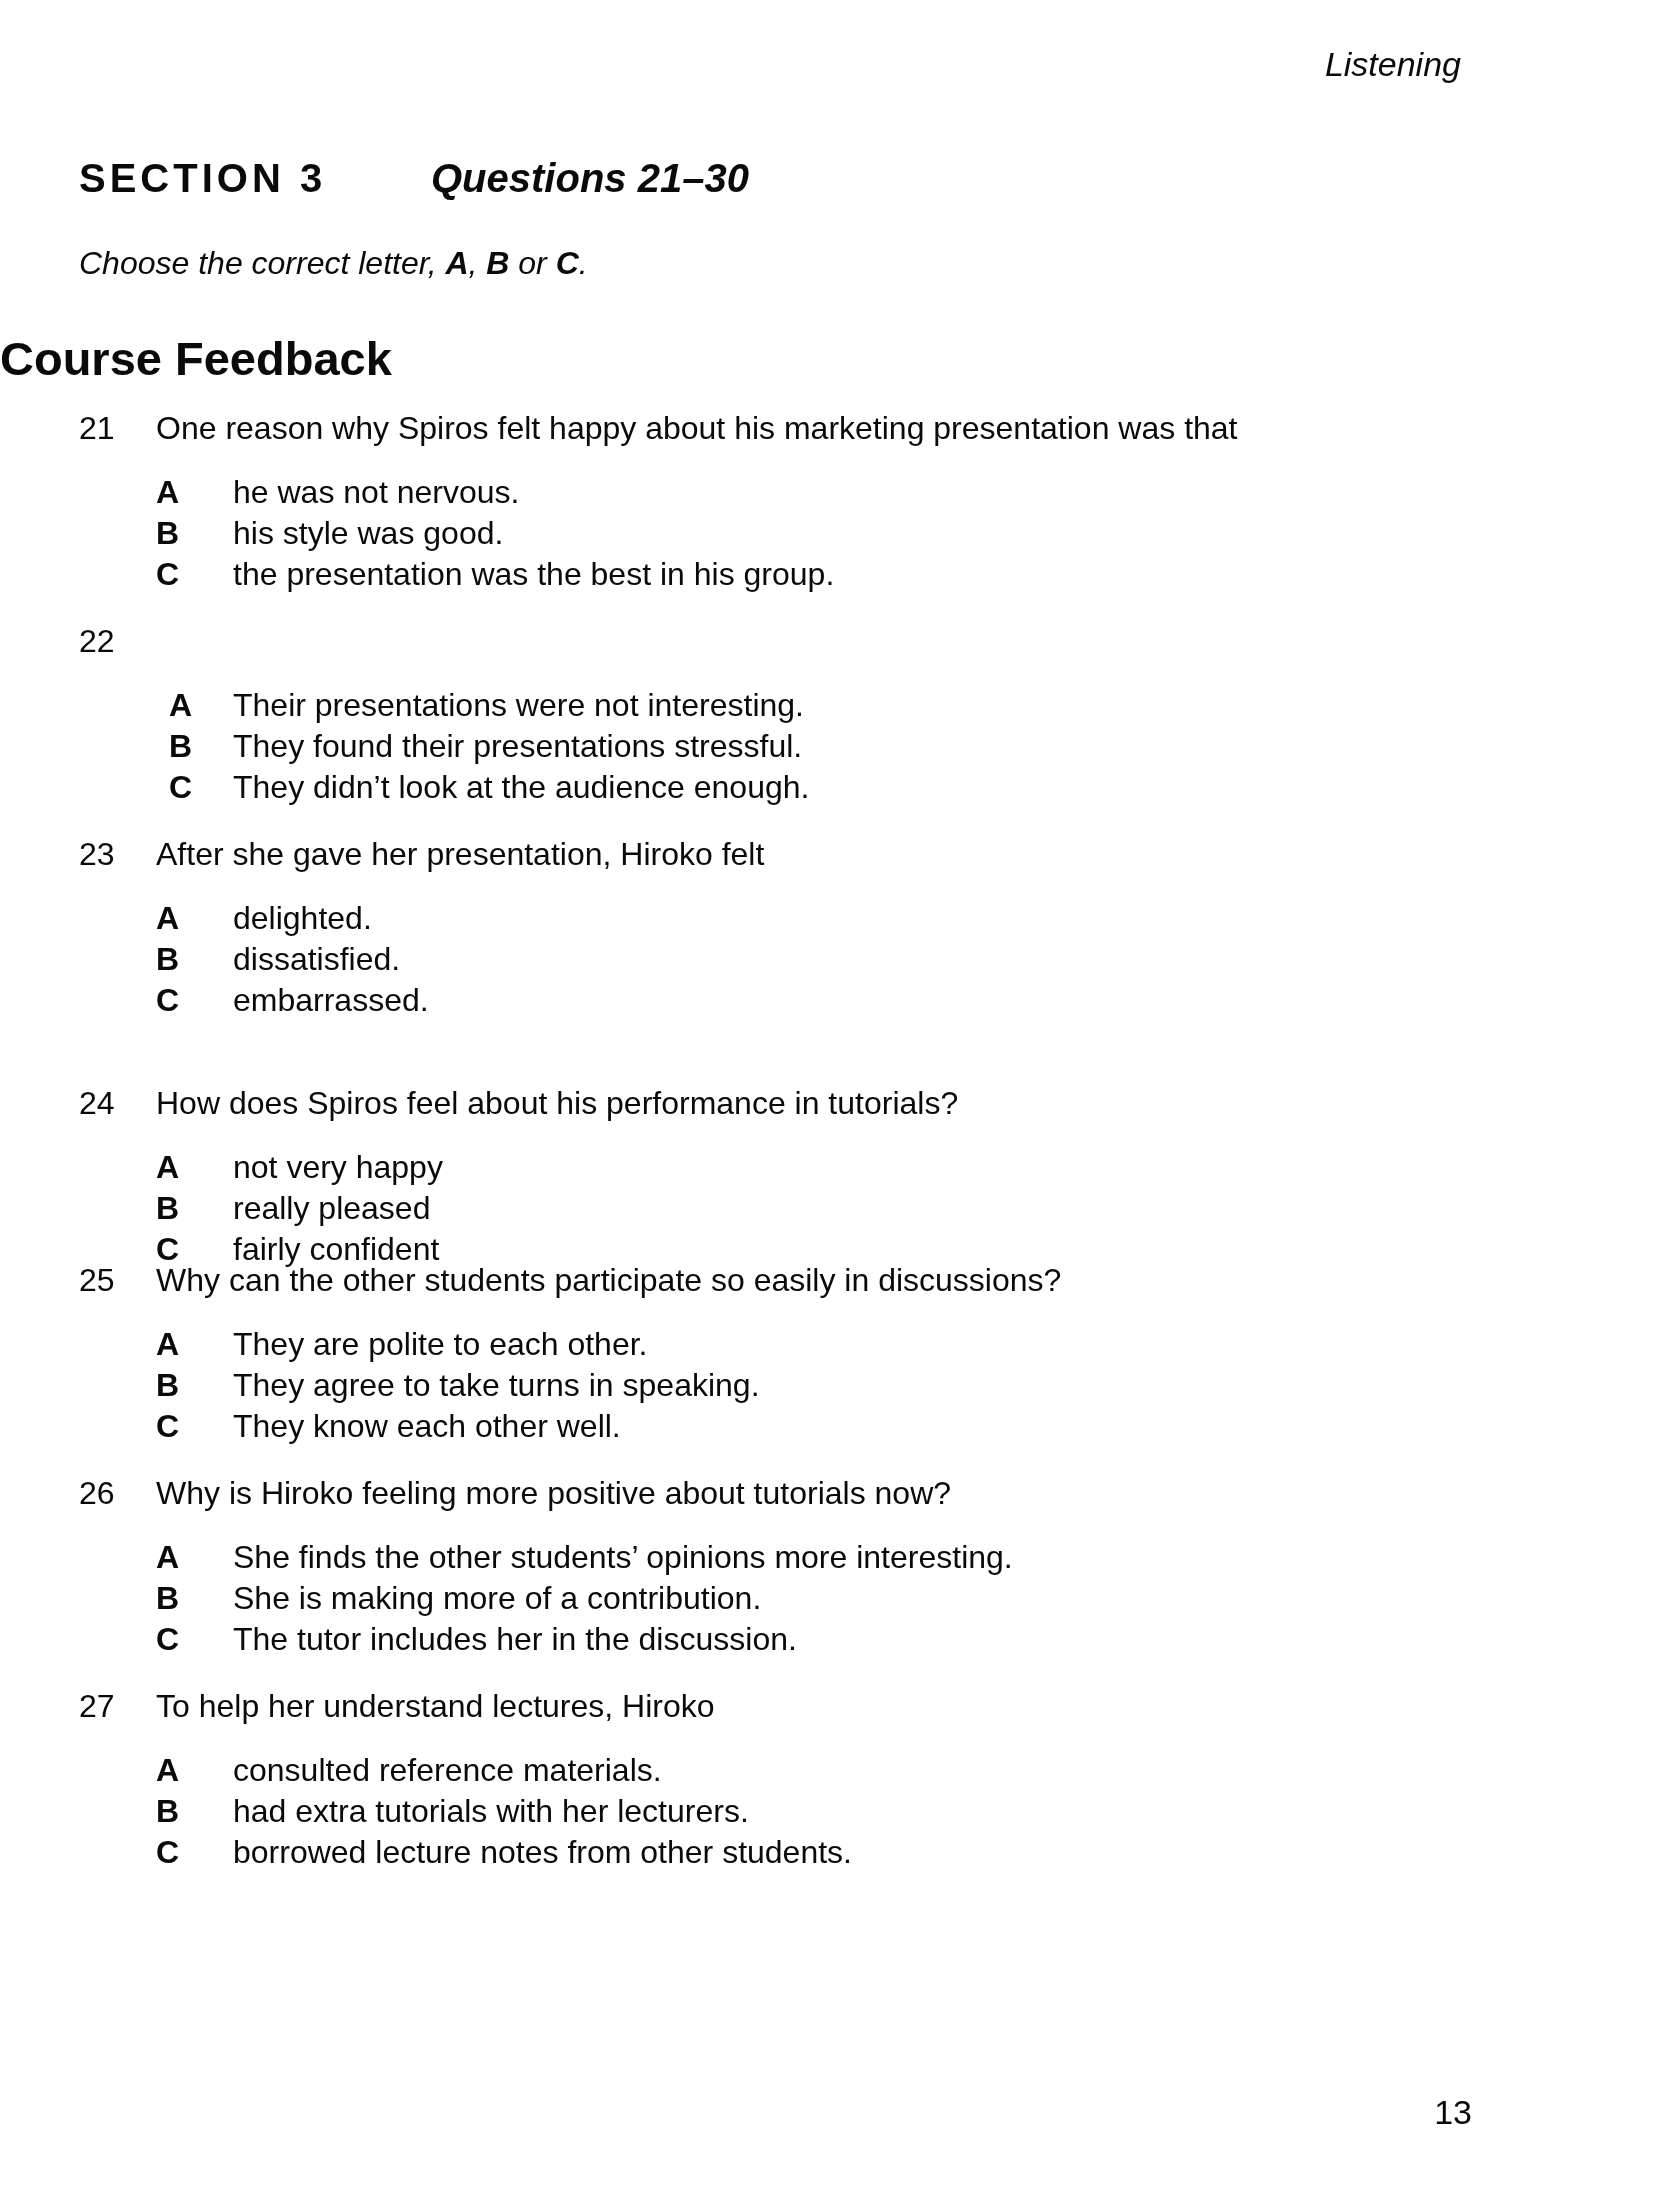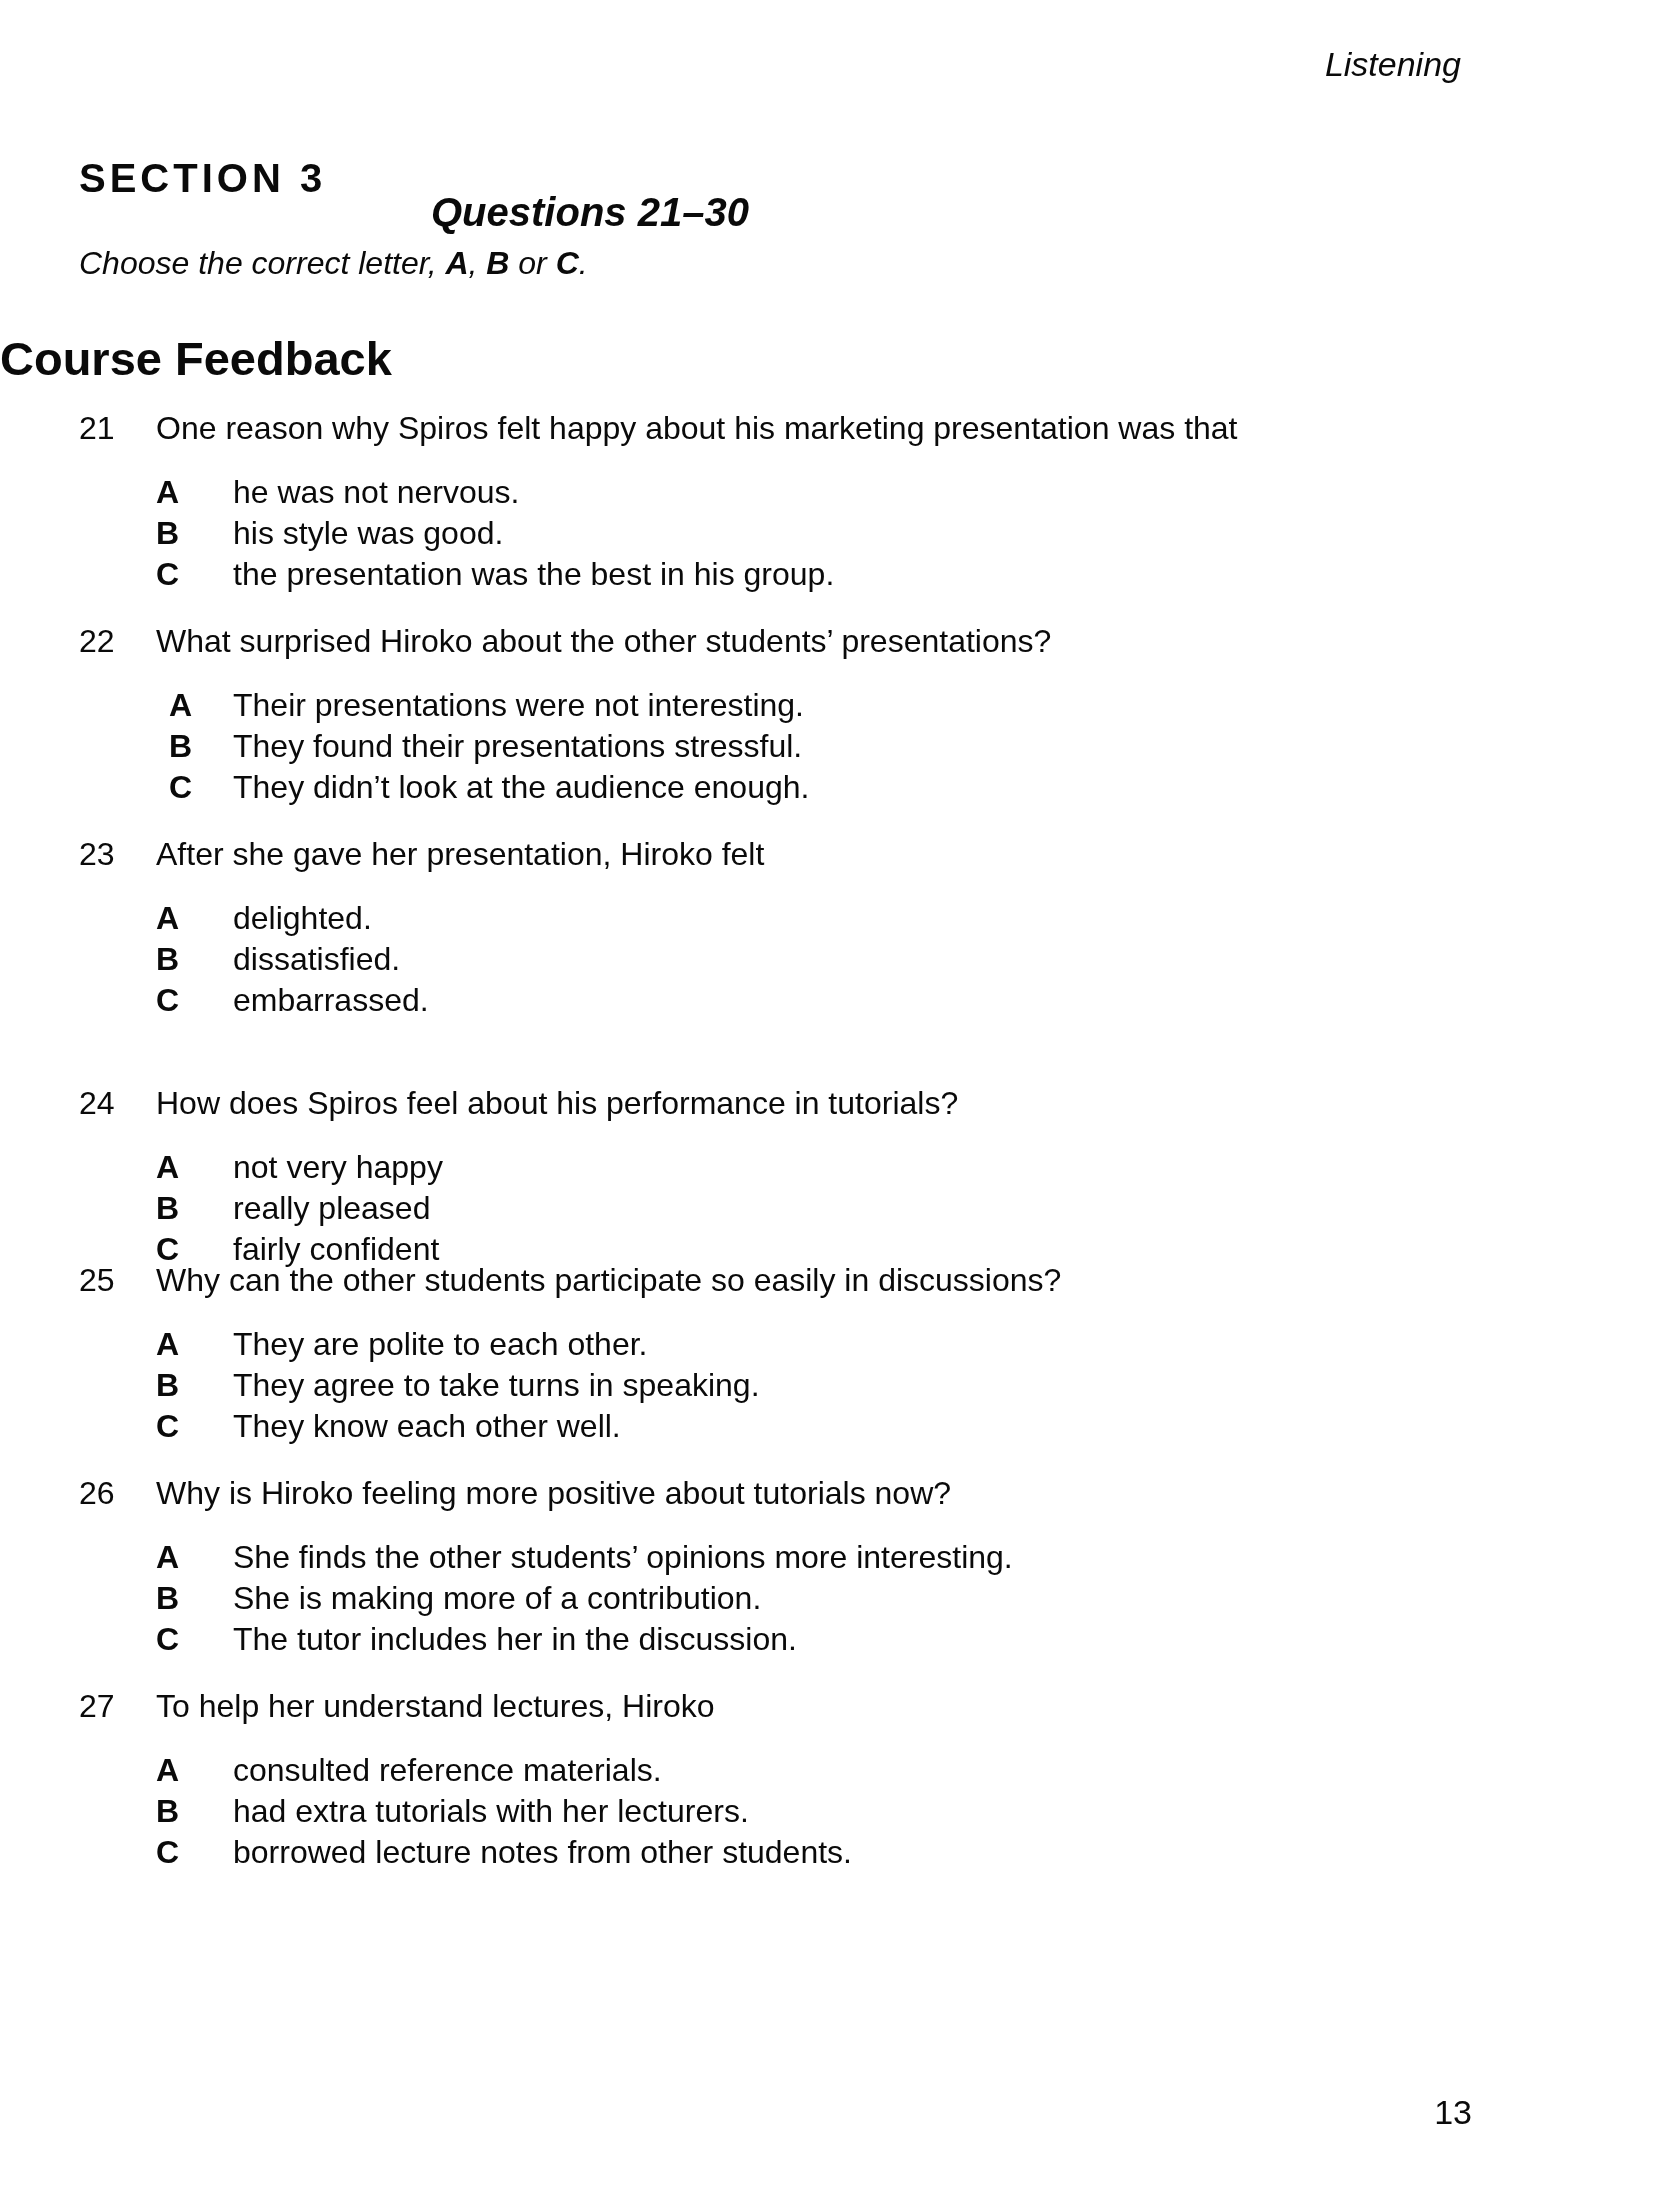--- a/index.html
+++ b/index.html
@@ -17,7 +17,7 @@
     letter-spacing: 4px;
   }
   .section-range {
-    left: 431px; top: 156px; font-size: 40px; line-height: 45px; font-weight: bold; font-style: italic; margin-top: 34px;
+    left: 431px; top: 156px; font-size: 40px; line-height: 45px; font-weight: bold; font-style: italic;
   }
   .instruction {
     left: 79px; top: 245px; font-size: 32px; line-height: 36px; font-style: italic; text-align: right;

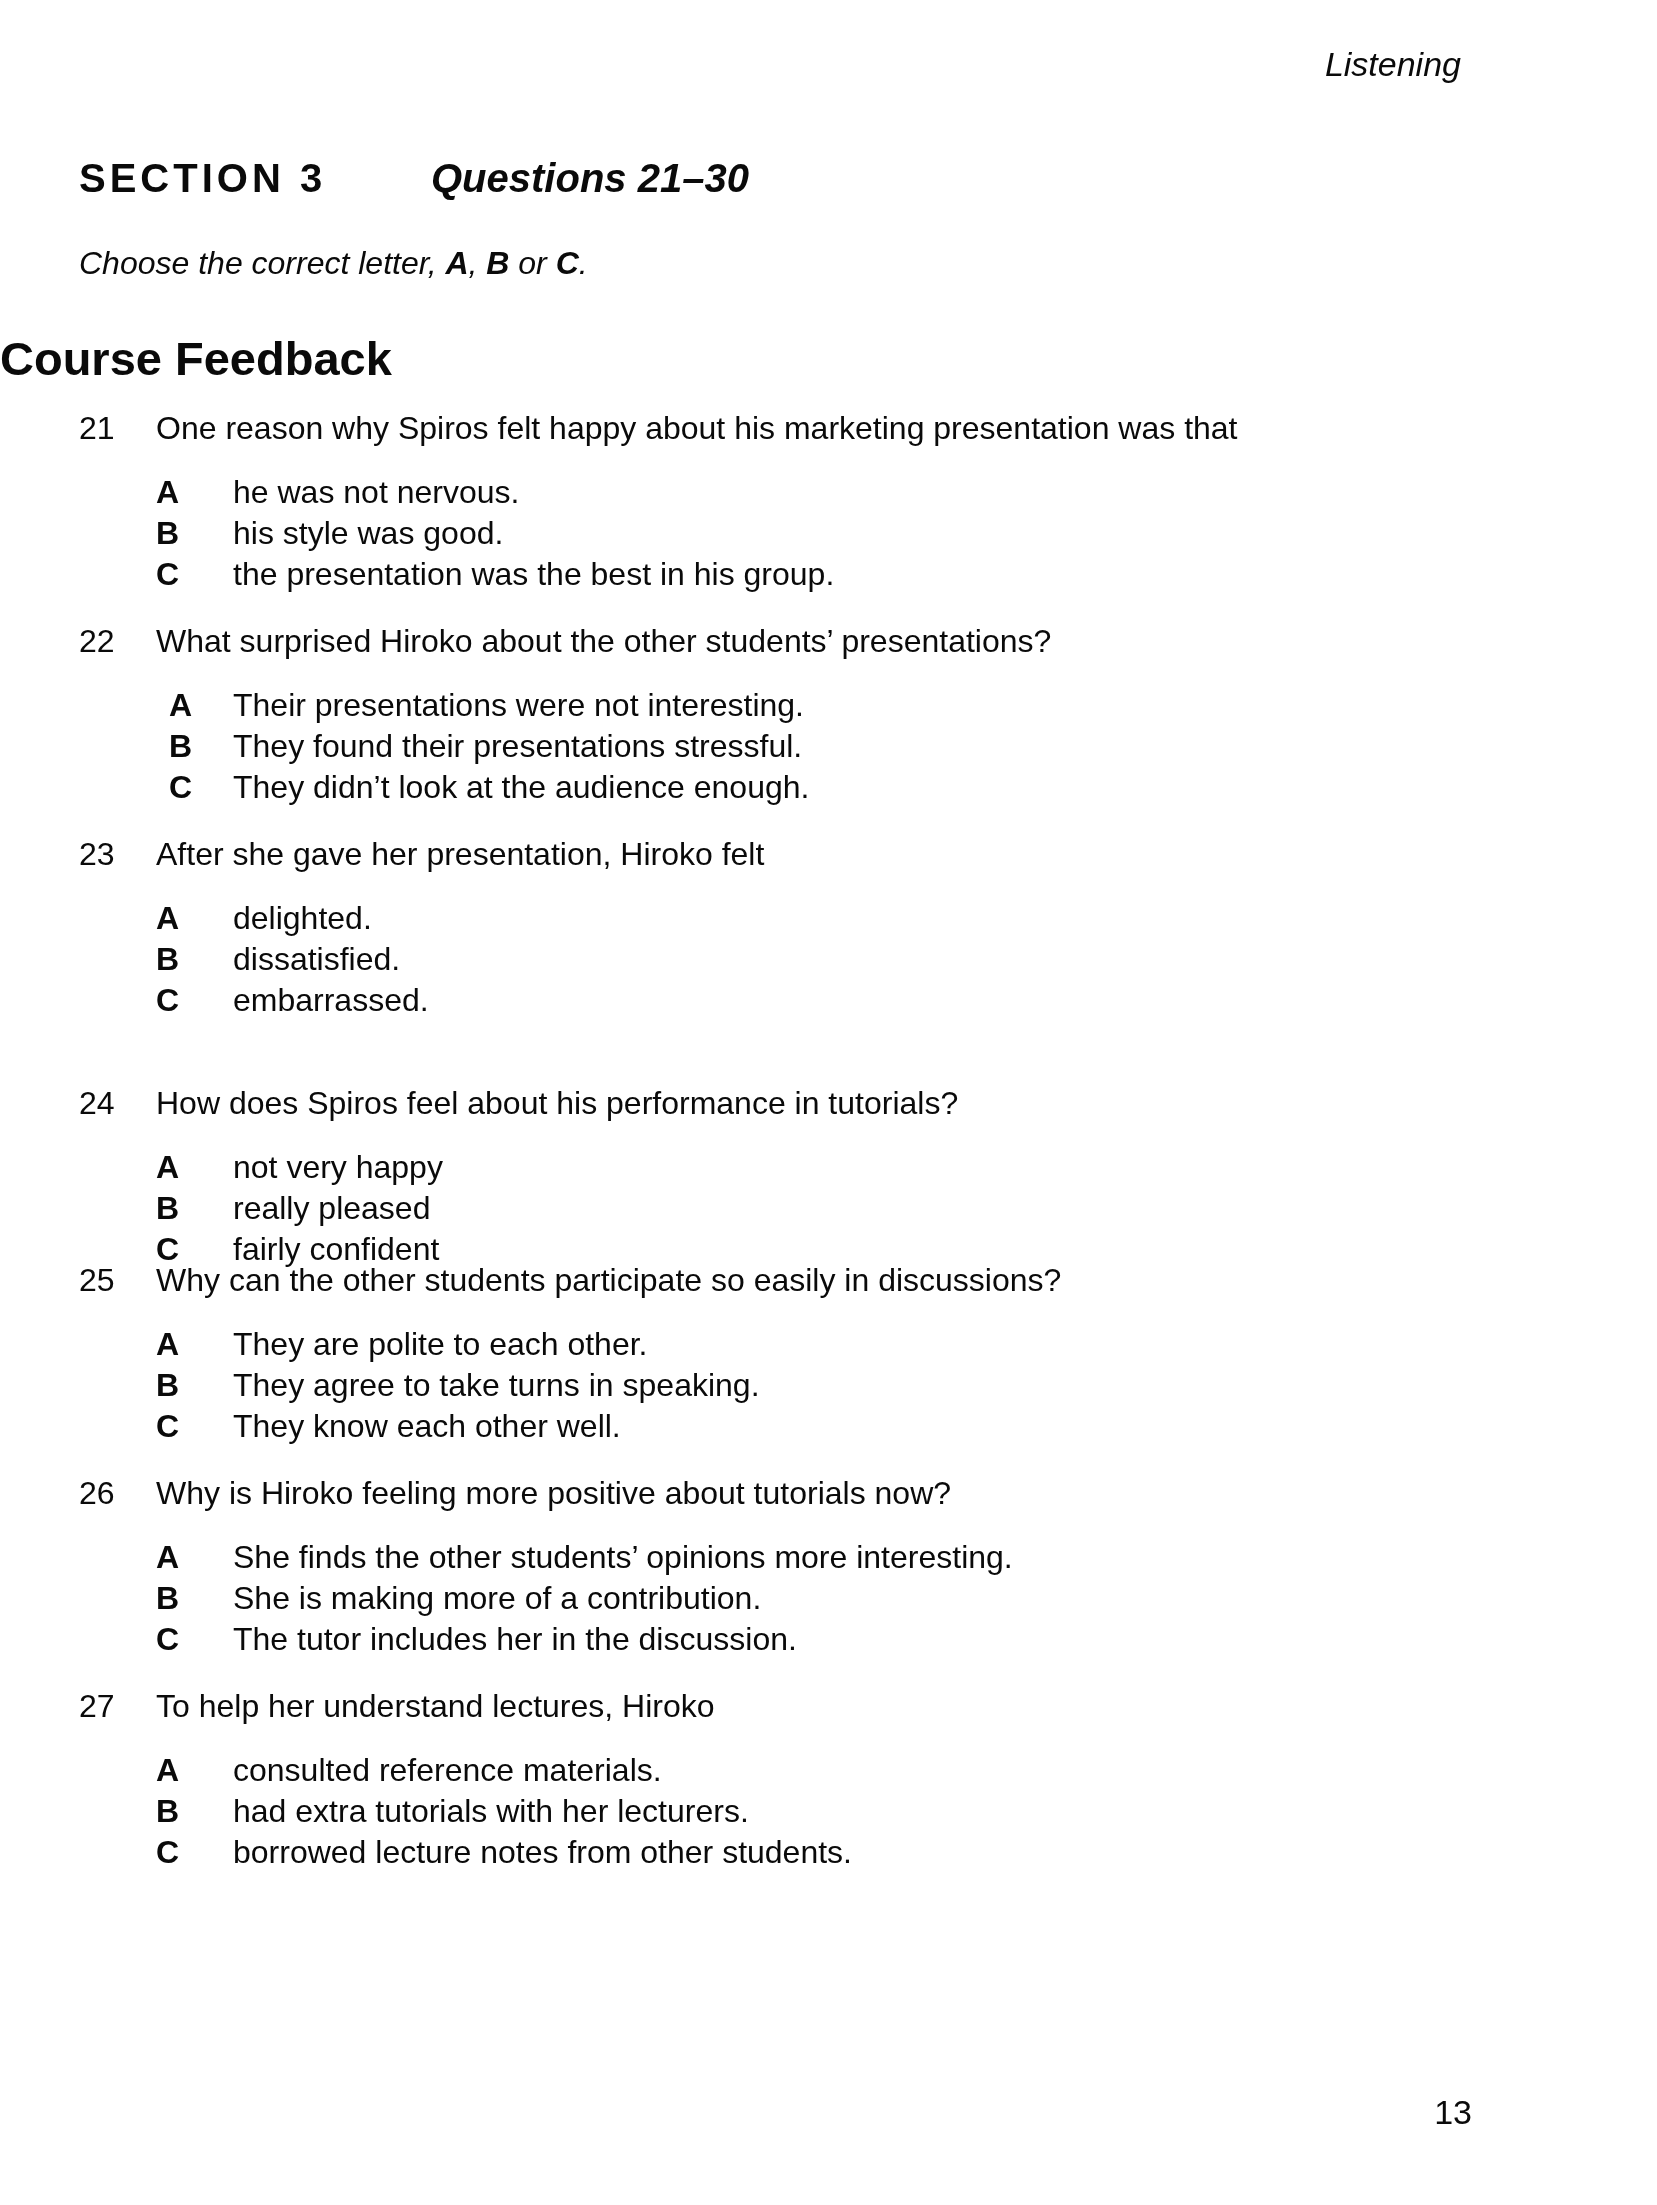--- a/index.html
+++ b/index.html
@@ -74,7 +74,6 @@
 
 <div class="q-block" style="top:621px;text-align:center;">
   <div class="q-num">22</div>
-  <div class="q-text">What surprised Hiroko about the other students’ presentations?</div>
   <div class="opts">
     <div class="opt">
         <span class="opt-letter">A</span>

